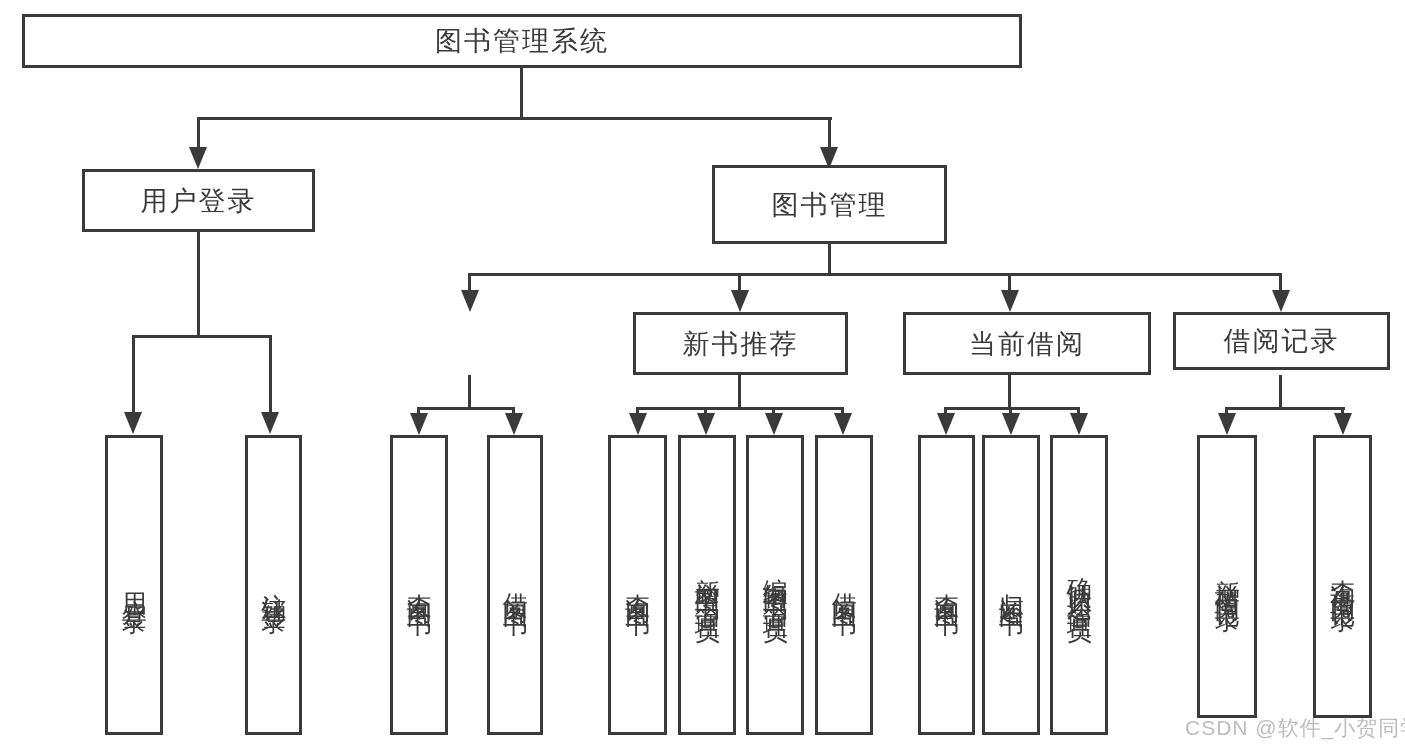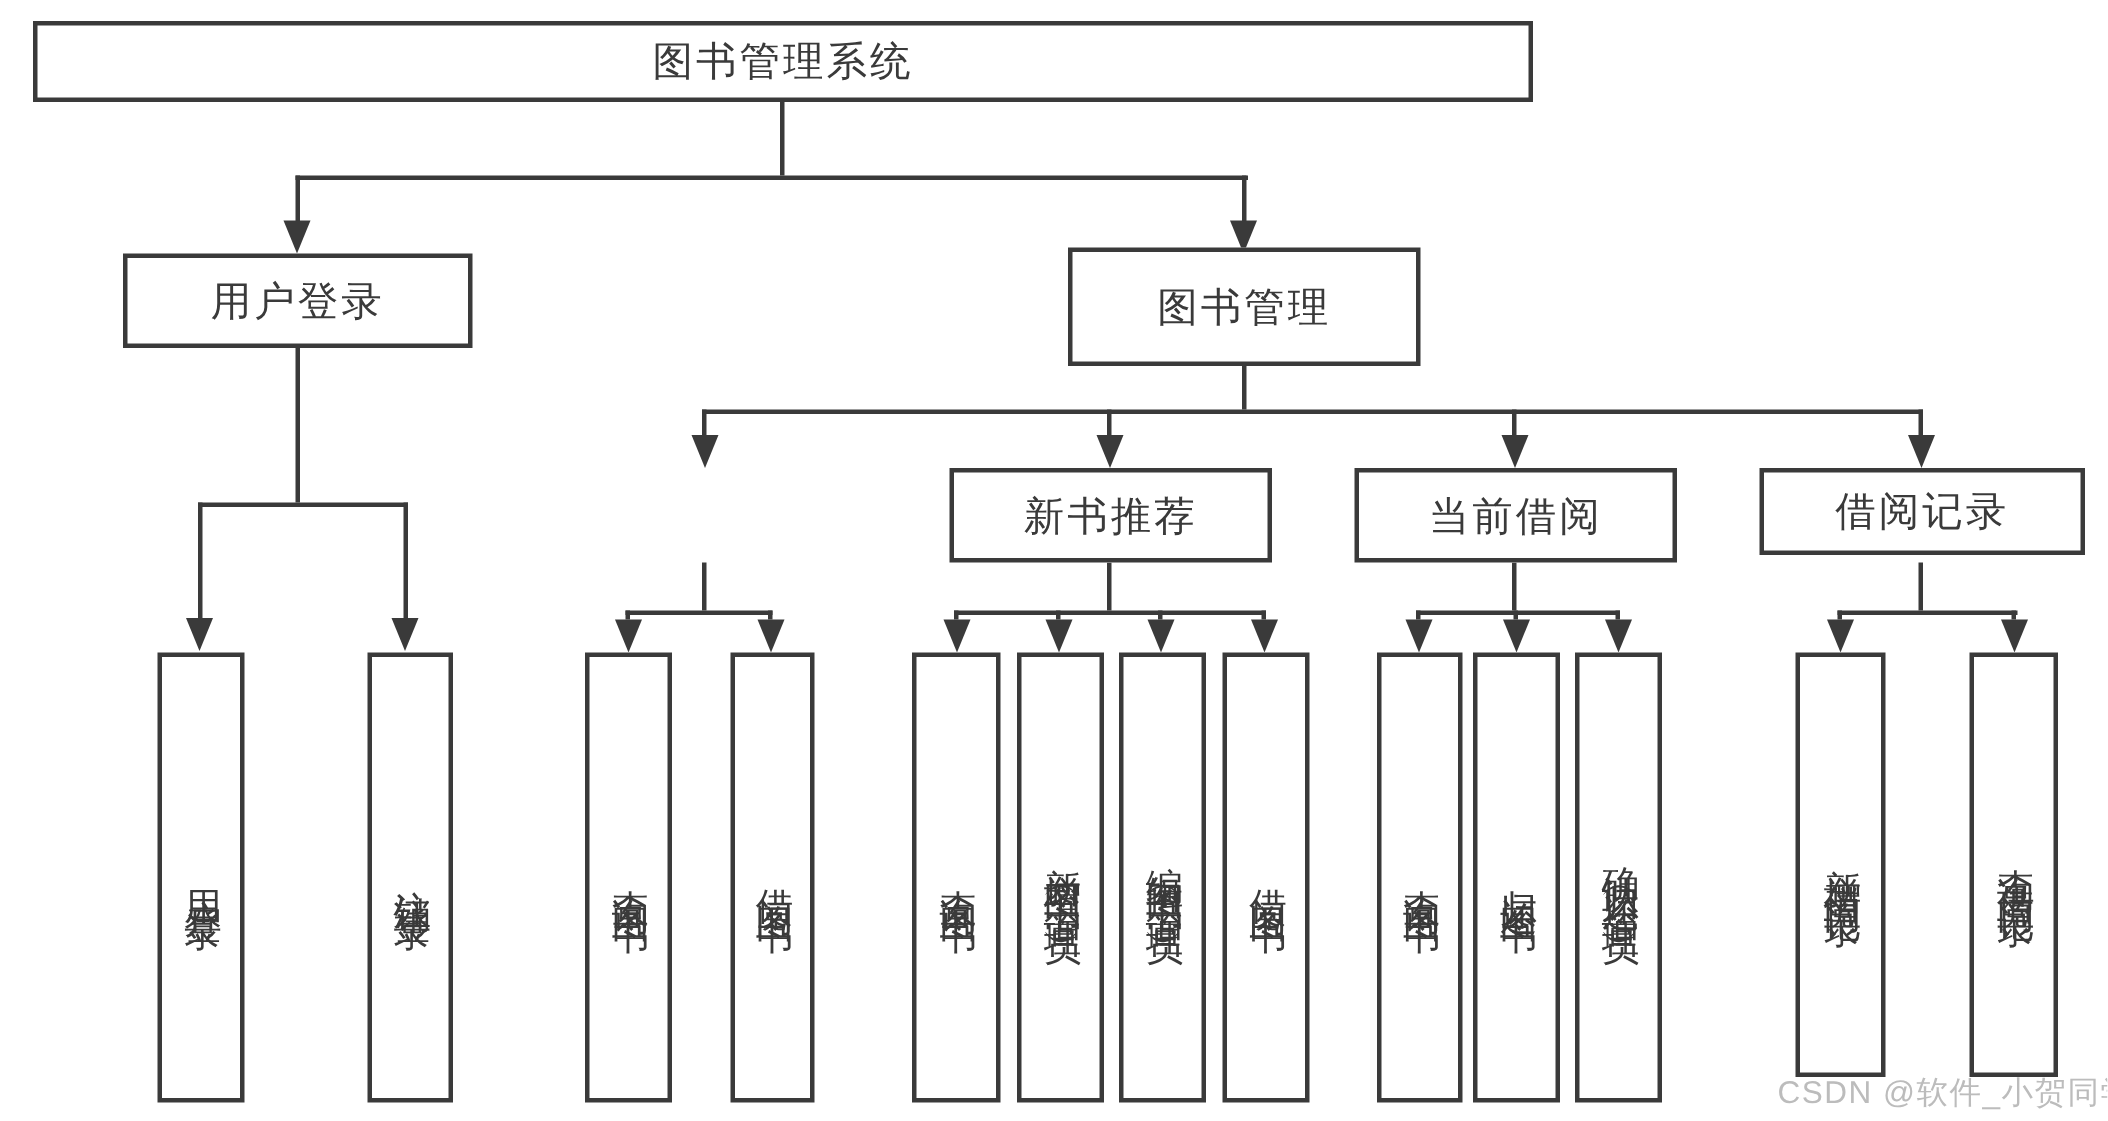--- a/index.html
+++ b/index.html
@@ -141,7 +141,7 @@
   <div class="node" style="left:633px;top:312px;width:215px;height:63px">
     <span class="hlabel">新书推荐</span>
   </div>
-  <div class="node" style="left:903px;top:312px;width:215px;height:63px">
+  <div class="node" style="left:903px;top:312px;width:248px;height:63px">
     <span class="hlabel">当前借阅</span>
   </div>
   <div class="node" style="left:1173px;top:312px;width:217px;height:58px">

